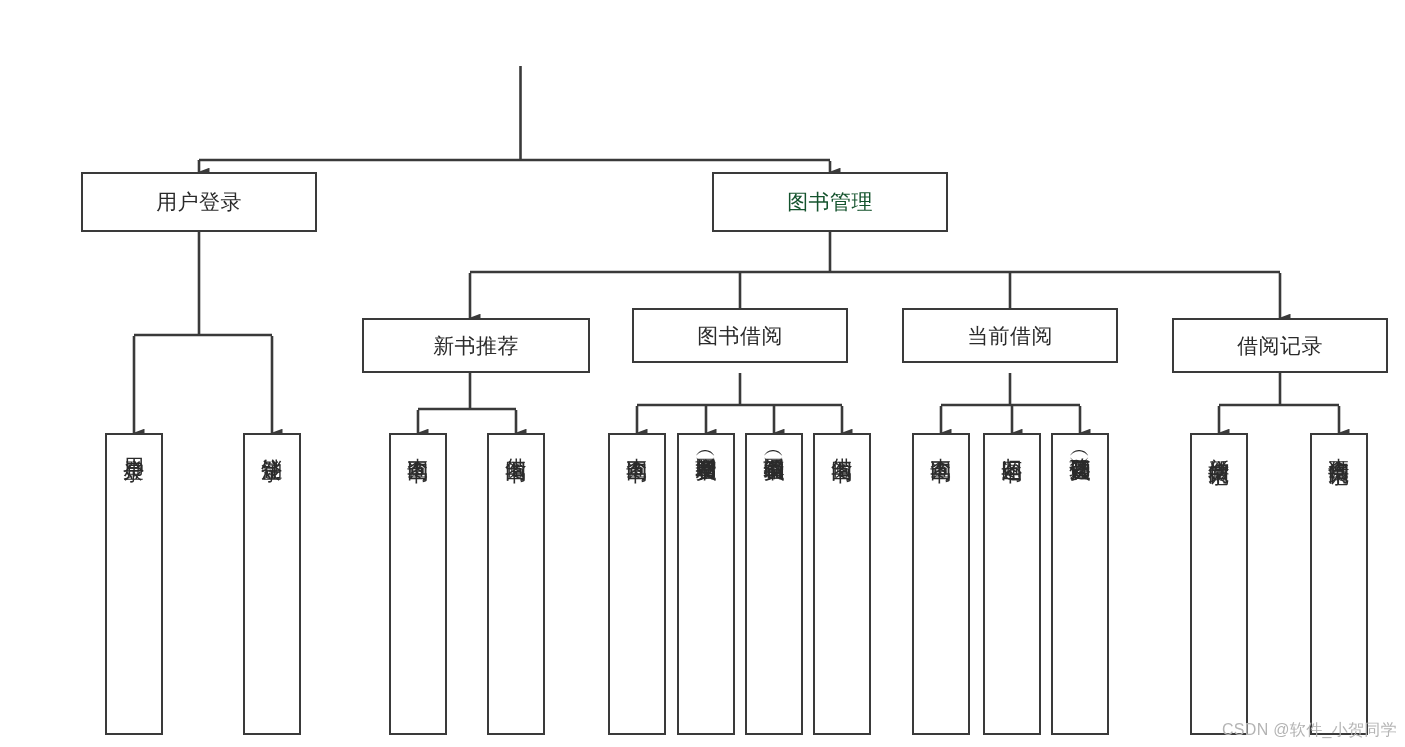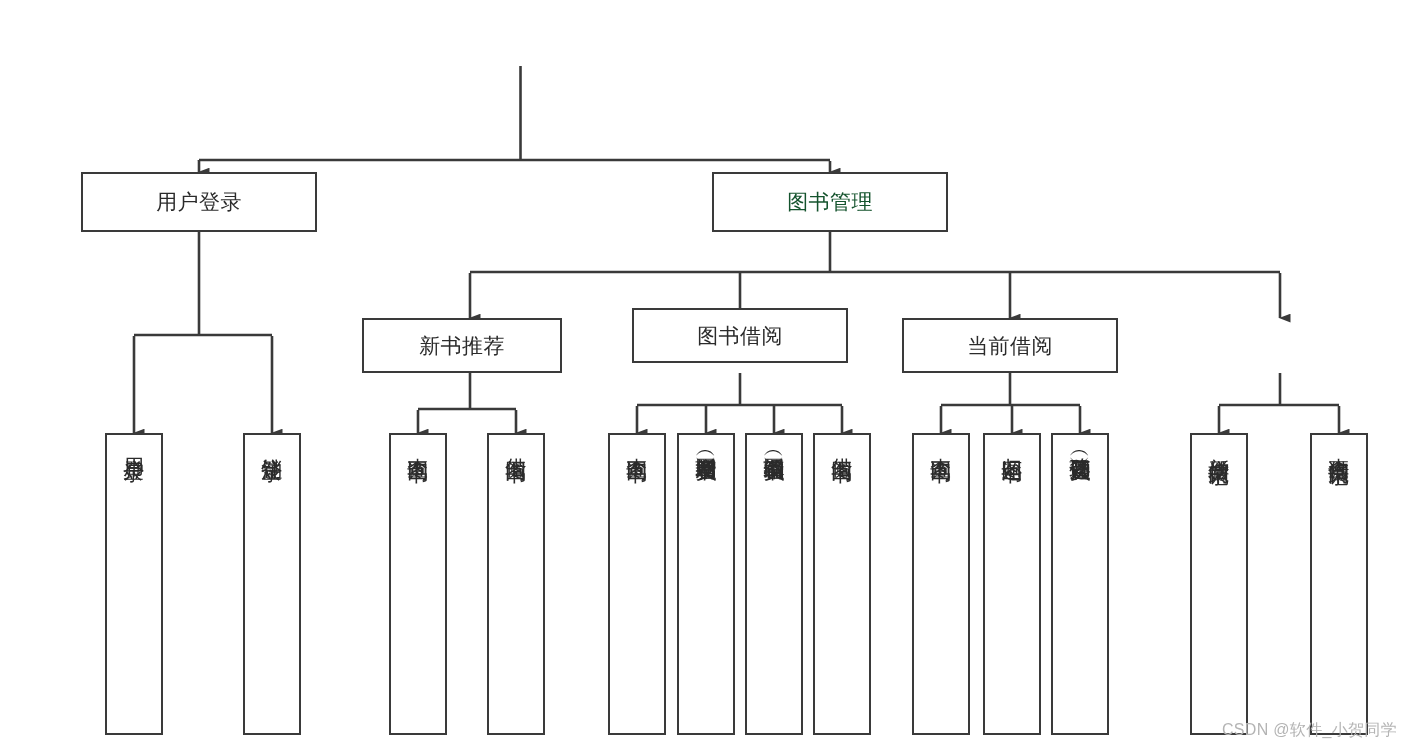--- a/index.html
+++ b/index.html
@@ -146,7 +146,7 @@
     <span class="node-label">图书管理</span>
   </div>
 
-  <div class="node horiz" style="left: 362px; top: 318px; width: 200px; height: 55px; border-color: rgb(58, 58, 58); background: rgb(255, 255, 255); color: rgb(43, 43, 43);">
+  <div class="node horiz" style="left: 362px; top: 318px; width: 228px; height: 55px; border-color: rgb(58, 58, 58); background: rgb(255, 255, 255); color: rgb(43, 43, 43);">
     <span class="node-label">新书推荐</span>
   </div>
   <div class="node horiz" style="left: 632px; top: 308px; width: 216px; height: 55px; border-color: rgb(58, 58, 58); background: rgb(255, 255, 255); color: rgb(43, 43, 43);">

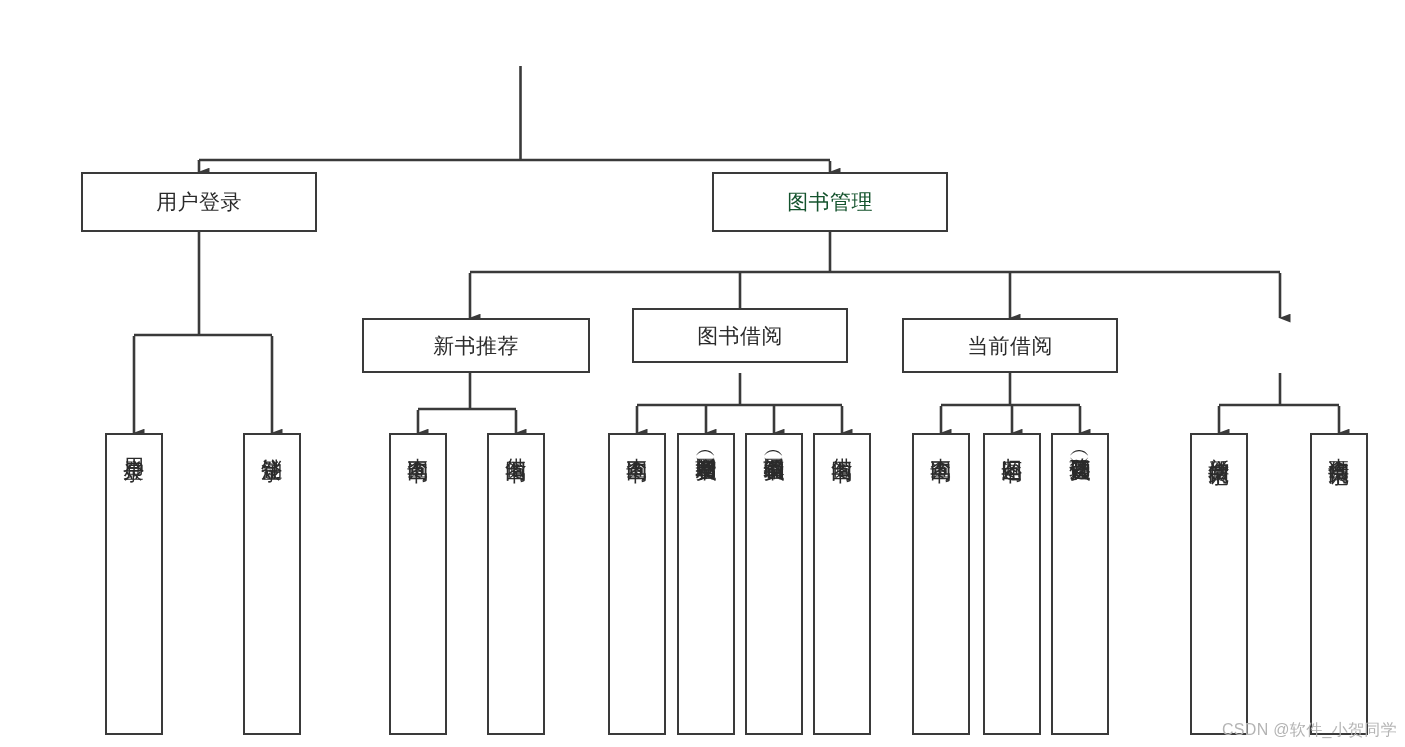--- a/index.html
+++ b/index.html
@@ -152,7 +152,7 @@
   <div class="node horiz" style="left: 632px; top: 308px; width: 216px; height: 55px; border-color: rgb(58, 58, 58); background: rgb(255, 255, 255); color: rgb(43, 43, 43);">
     <span class="node-label">图书借阅</span>
   </div>
-  <div class="node horiz" style="left: 902px; top: 318px; width: 216px; height: 55px; border-color: rgb(58, 58, 58); background: rgb(255, 255, 255); color: rgb(43, 43, 43);">
+  <div class="node horiz" style="left: 902px; top: 308px; width: 216px; height: 55px; border-color: rgb(58, 58, 58); background: rgb(255, 255, 255); color: rgb(43, 43, 43);">
     <span class="node-label">当前借阅</span>
   </div>
 

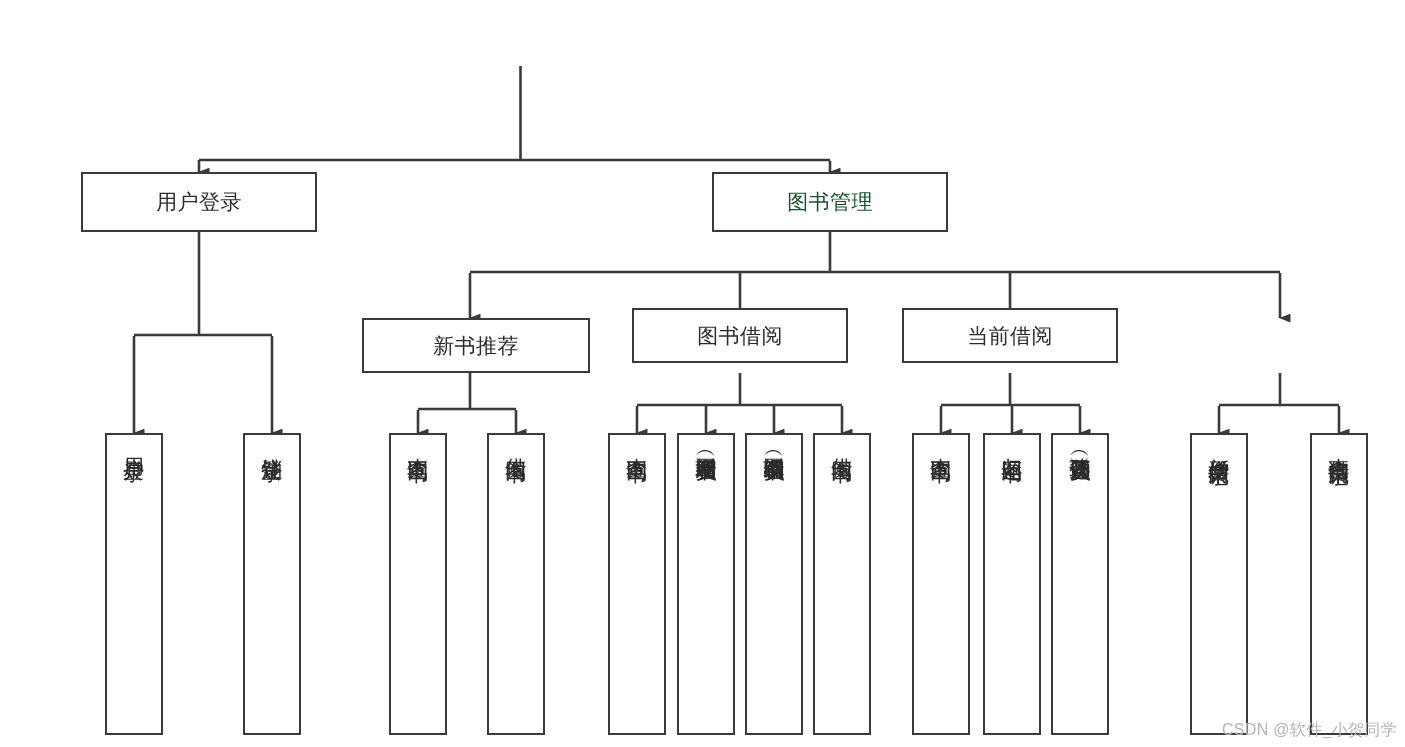--- a/index.html
+++ b/index.html
@@ -155,6 +155,9 @@
   <div class="node horiz" style="left: 902px; top: 308px; width: 216px; height: 55px; border-color: rgb(58, 58, 58); background: rgb(255, 255, 255); color: rgb(43, 43, 43);">
     <span class="node-label">当前借阅</span>
   </div>
+  <div class="node horiz" style="left: 1172px; top: 318px; width: 216px; height: 55px; border-color: rgb(58, 58, 58); background: rgb(255, 255, 255); color: rgb(43, 43, 43);">
+    <span class="node-label">借阅记录</span>
+  </div>
 
   <div class="node vert" style="left: 105px; top: 433px; width: 58px; height: 302px; border-color: rgb(58, 58, 58); background: rgb(255, 255, 255); color: rgb(43, 43, 43);">
     <span class="node-label">用户登录</span>

